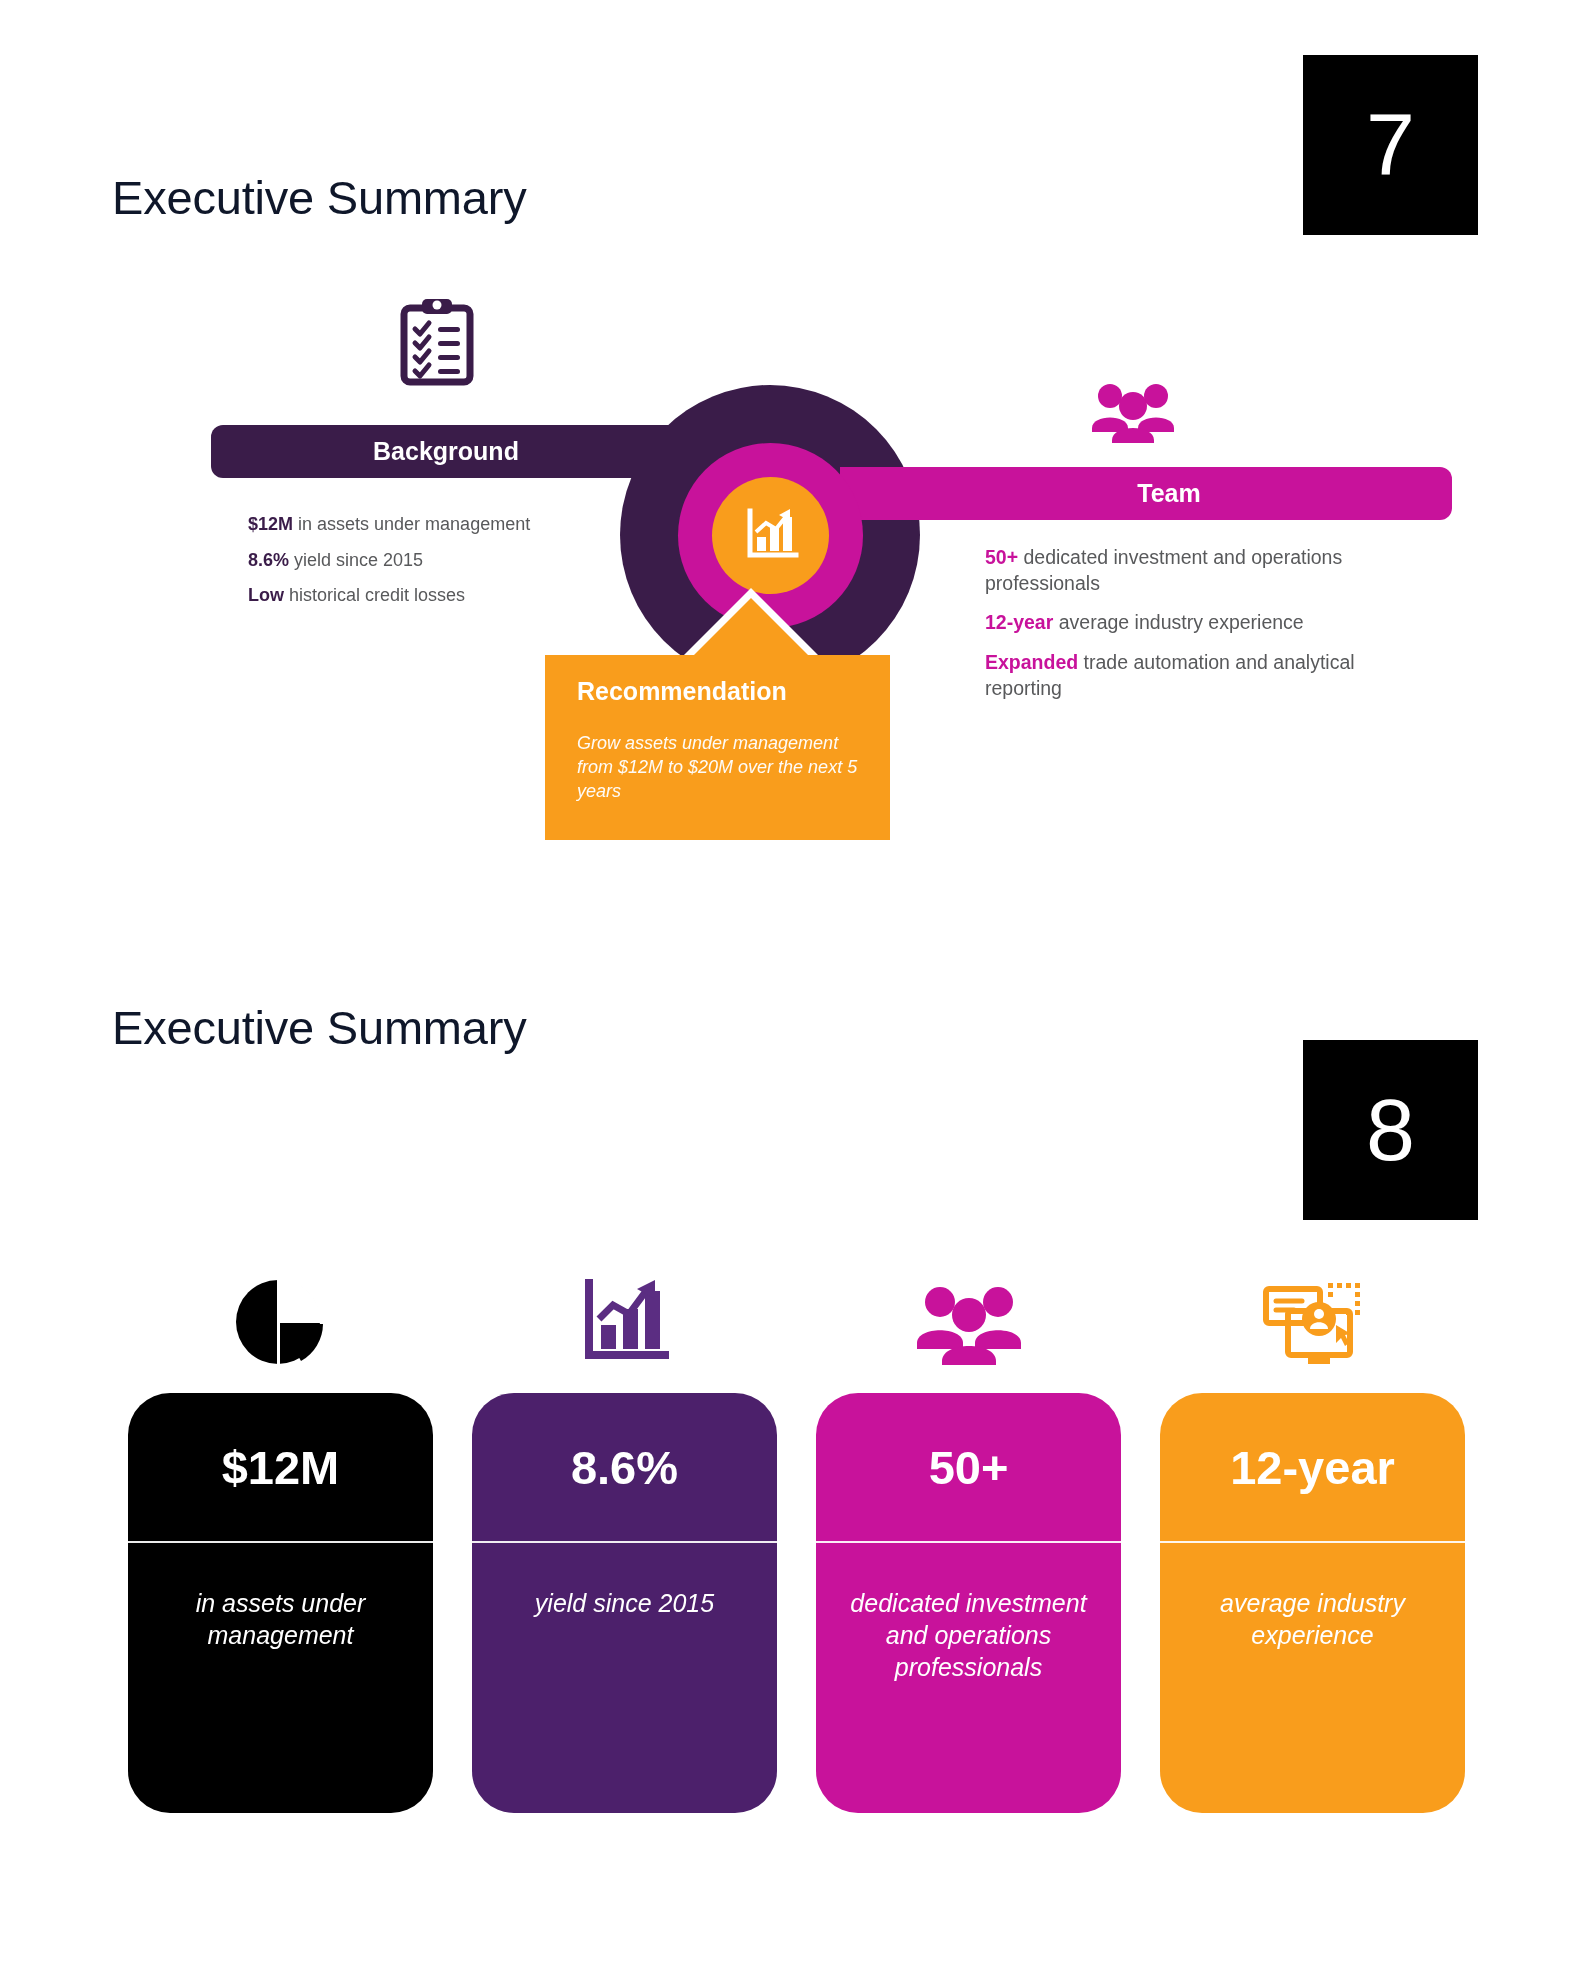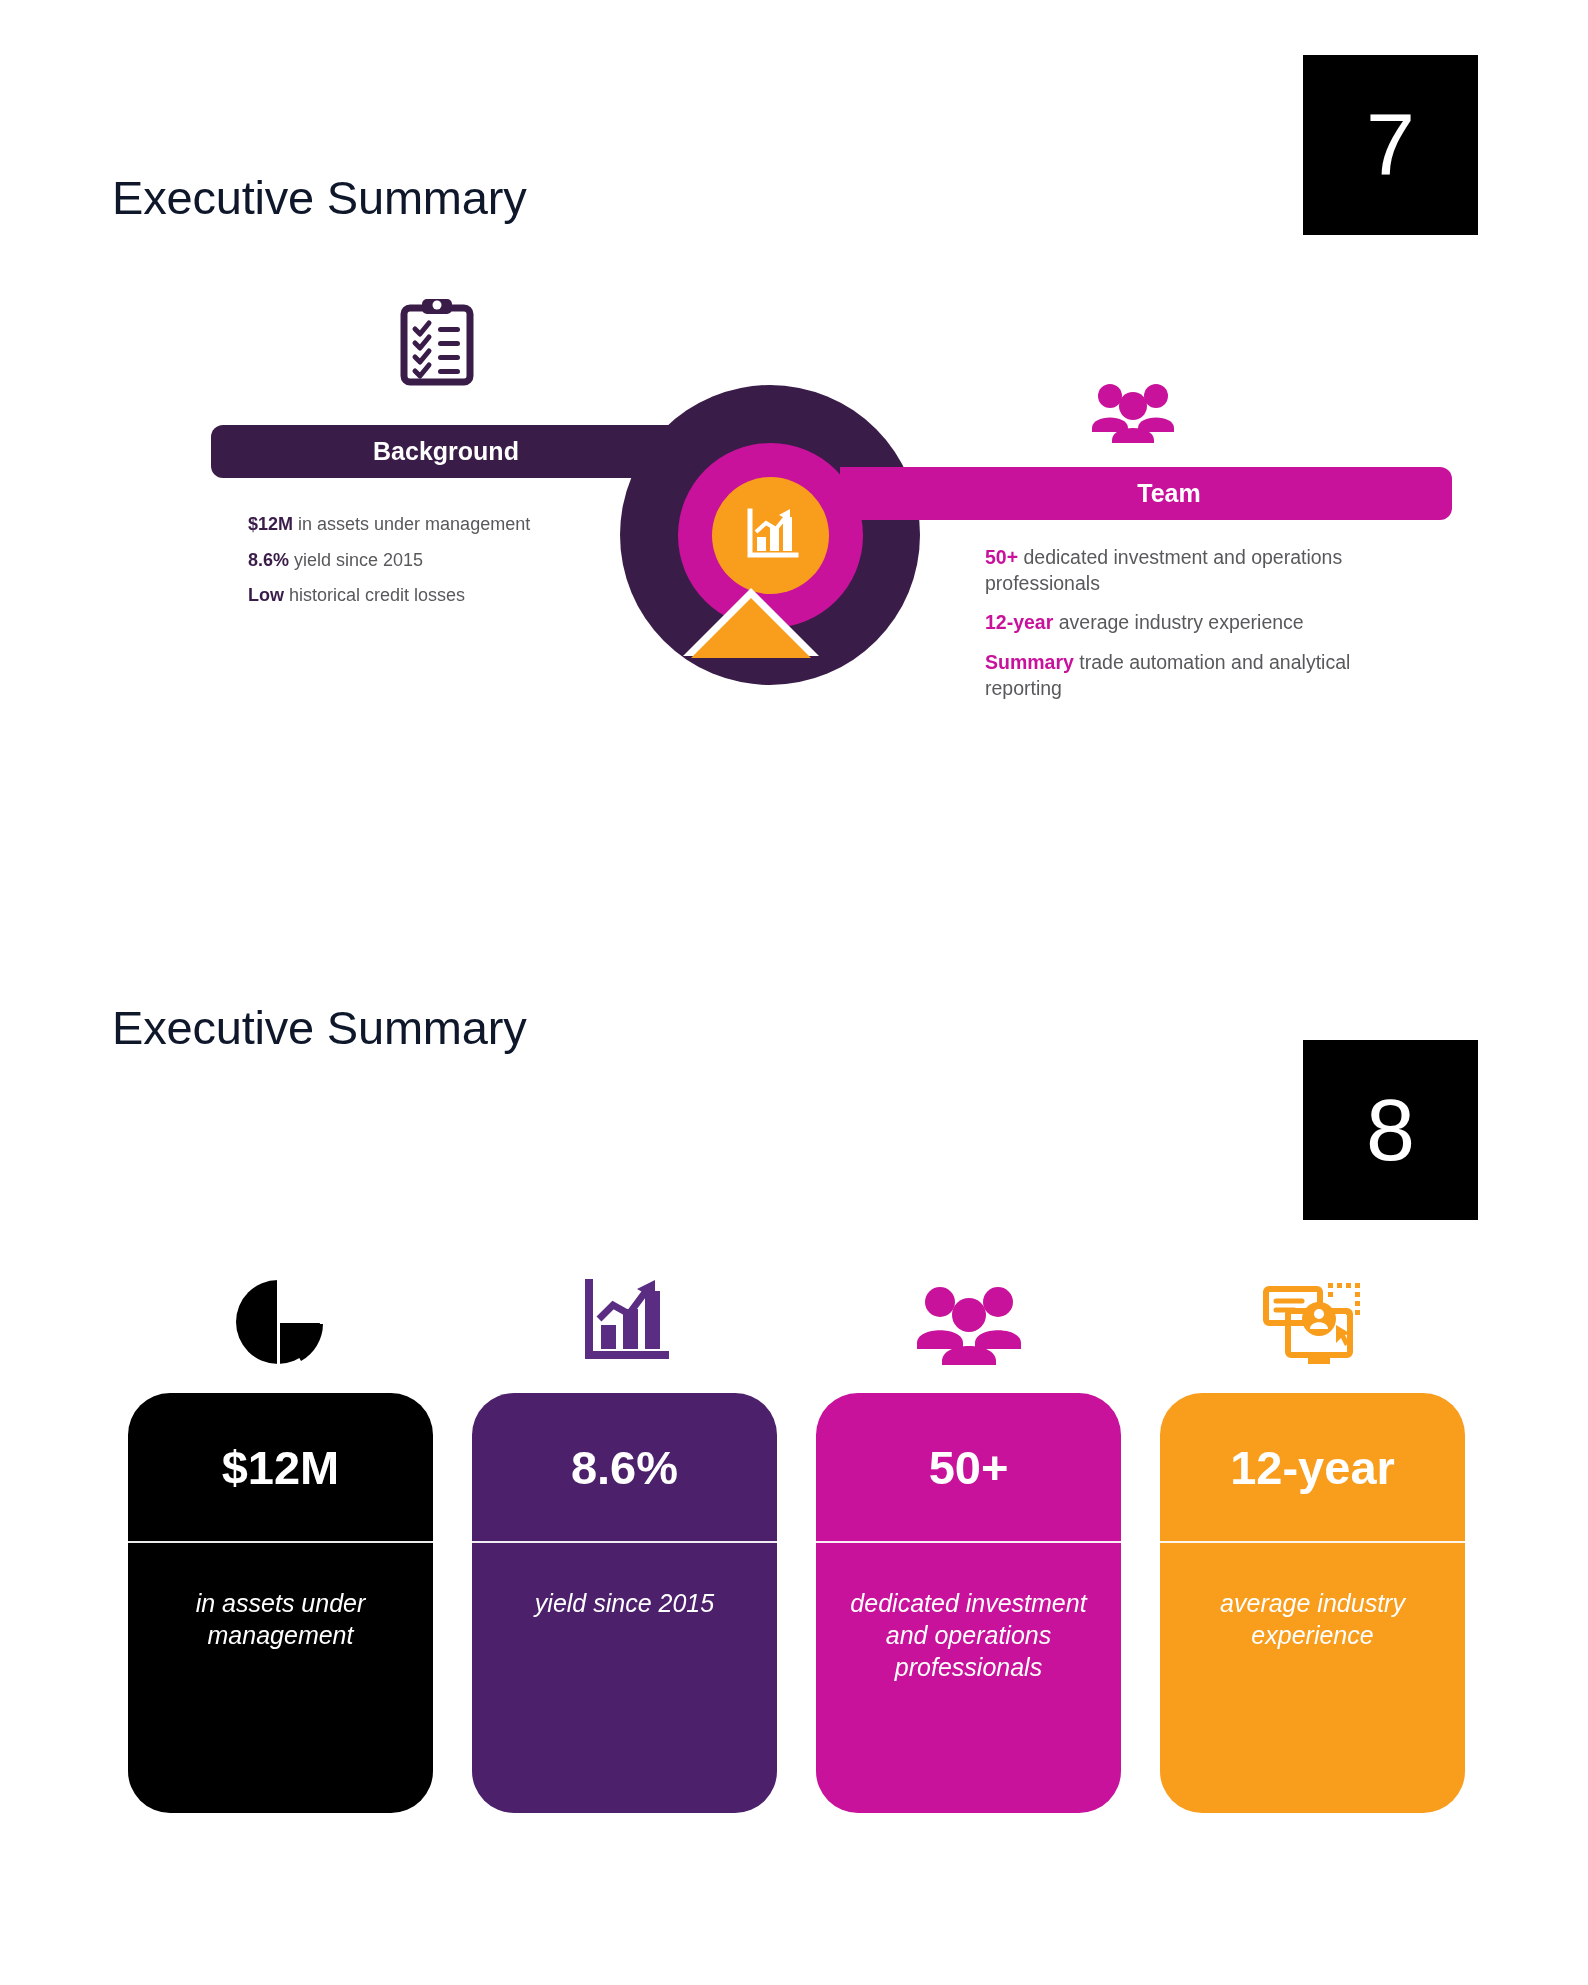--- a/index.html
+++ b/index.html
@@ -266,7 +266,7 @@
           <b>12-year</b><span> average industry experience</span>
         </div>
         <div class="ln">
-          <b>Summary</b><span> trade automation and analytical reporting</span>
+          <b>Expanded</b><span> trade automation and analytical reporting</span>
         </div>
       </div>
 

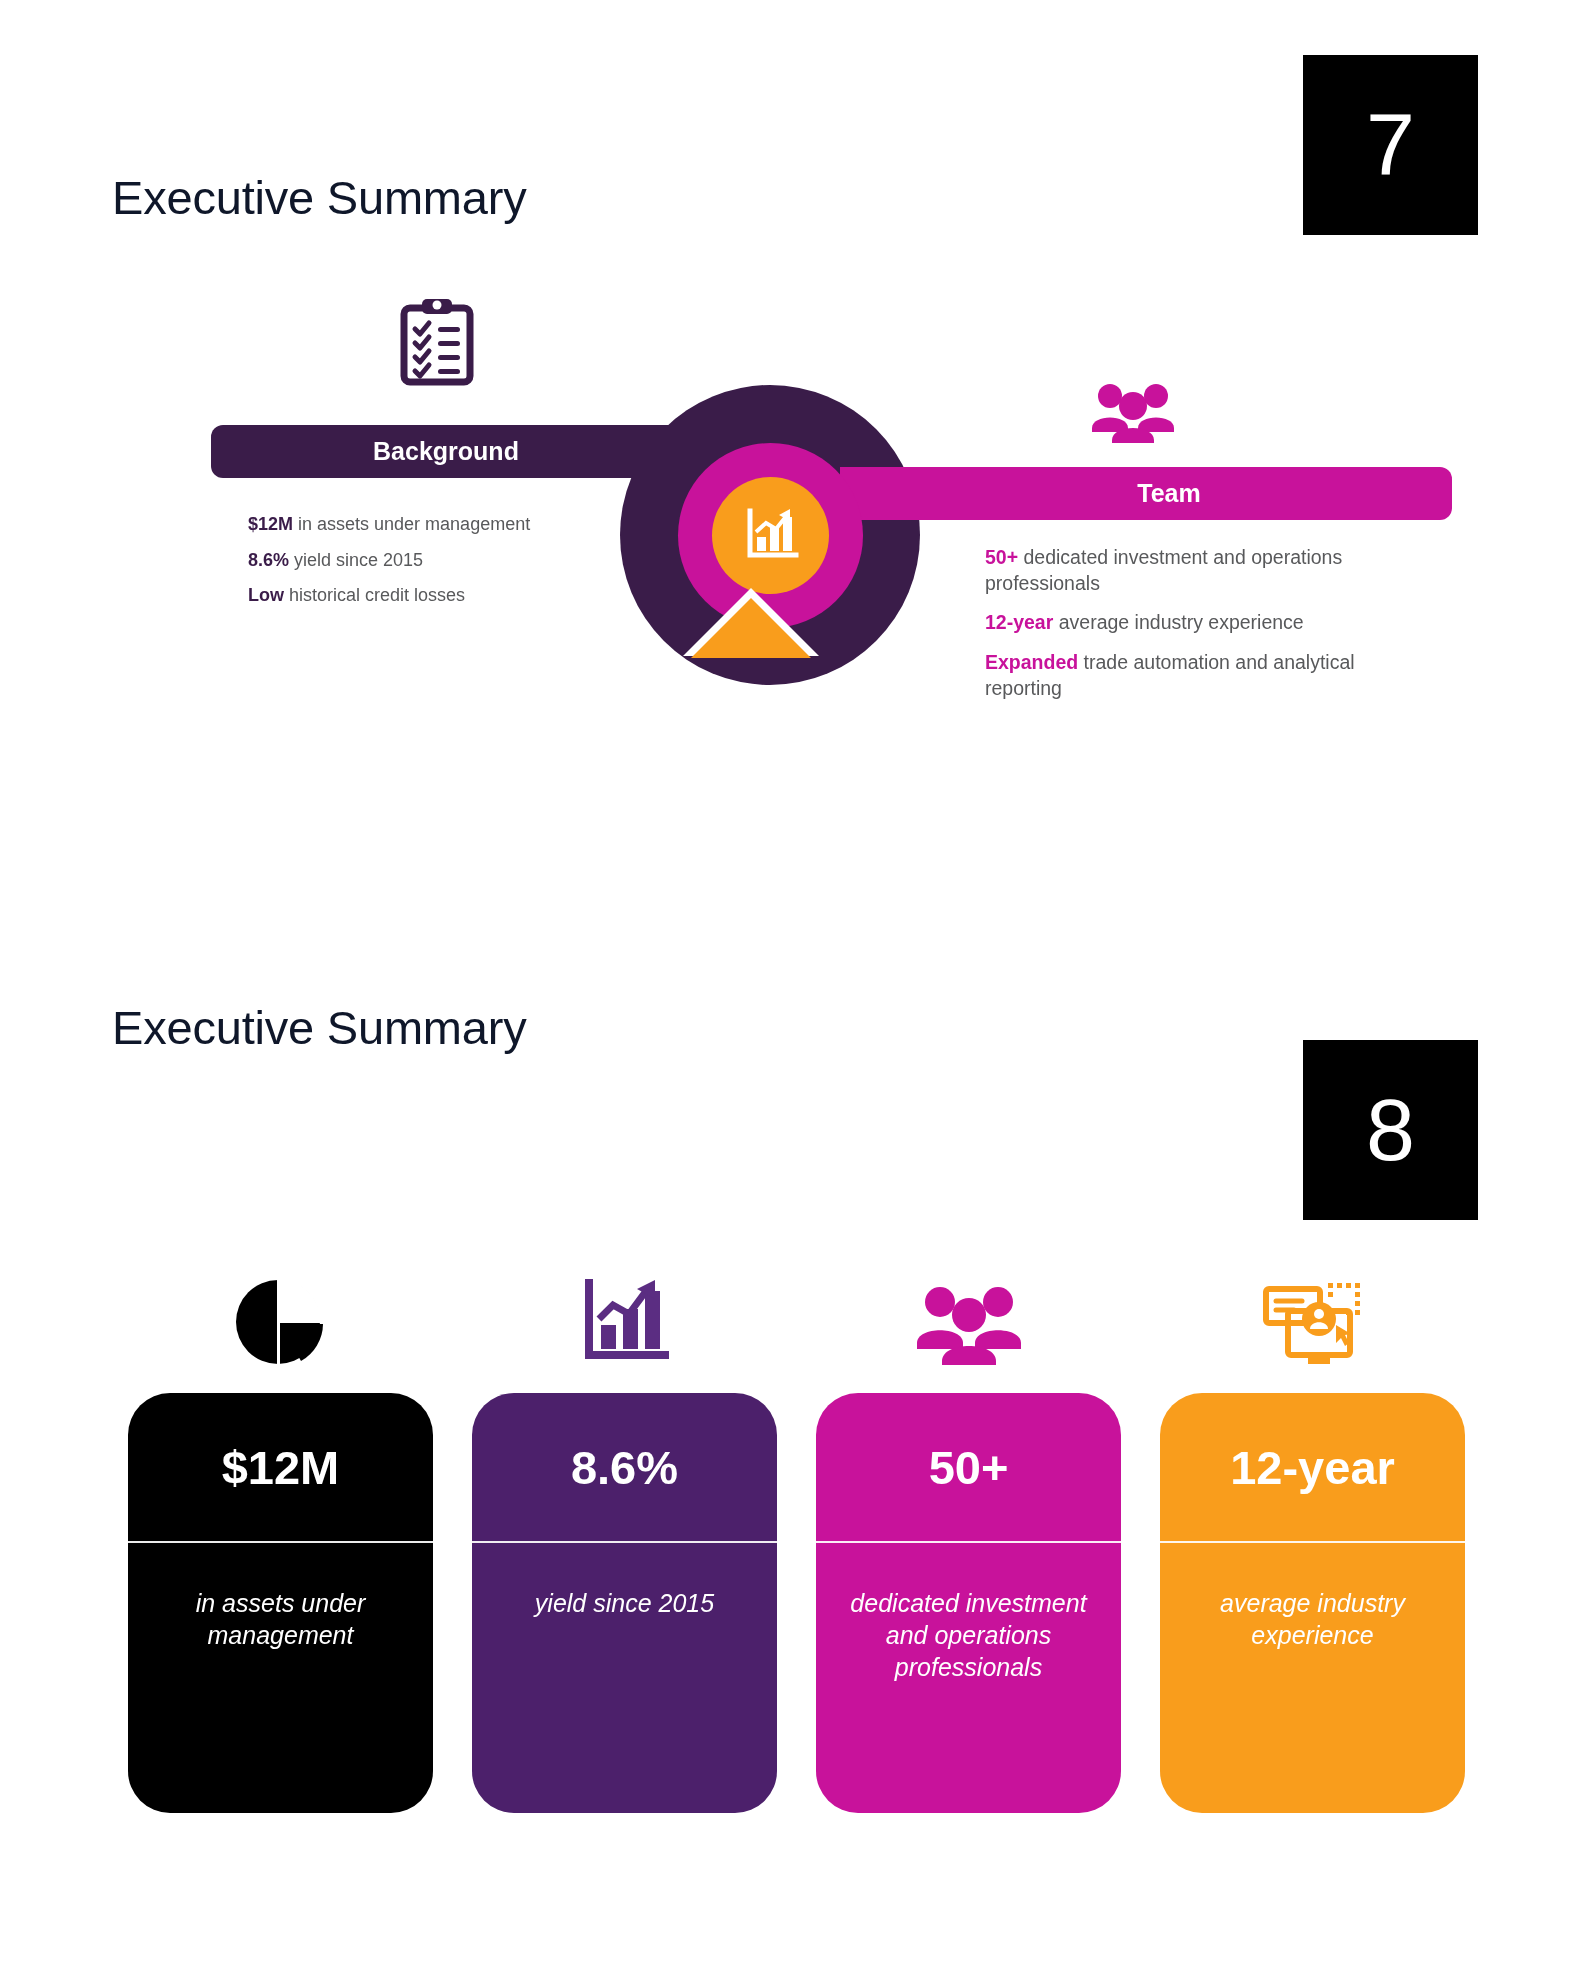--- a/index.html
+++ b/index.html
@@ -272,6 +272,10 @@
 
       <div class="callout-arrow-border"></div>
       <div class="callout-arrow"></div>
+      <div class="callout">
+        <h3>Recommendation</h3>
+        <p>Grow assets under management from $12M to $20M over the next 5 years</p>
+      </div>
 
     </div>
   </section>

